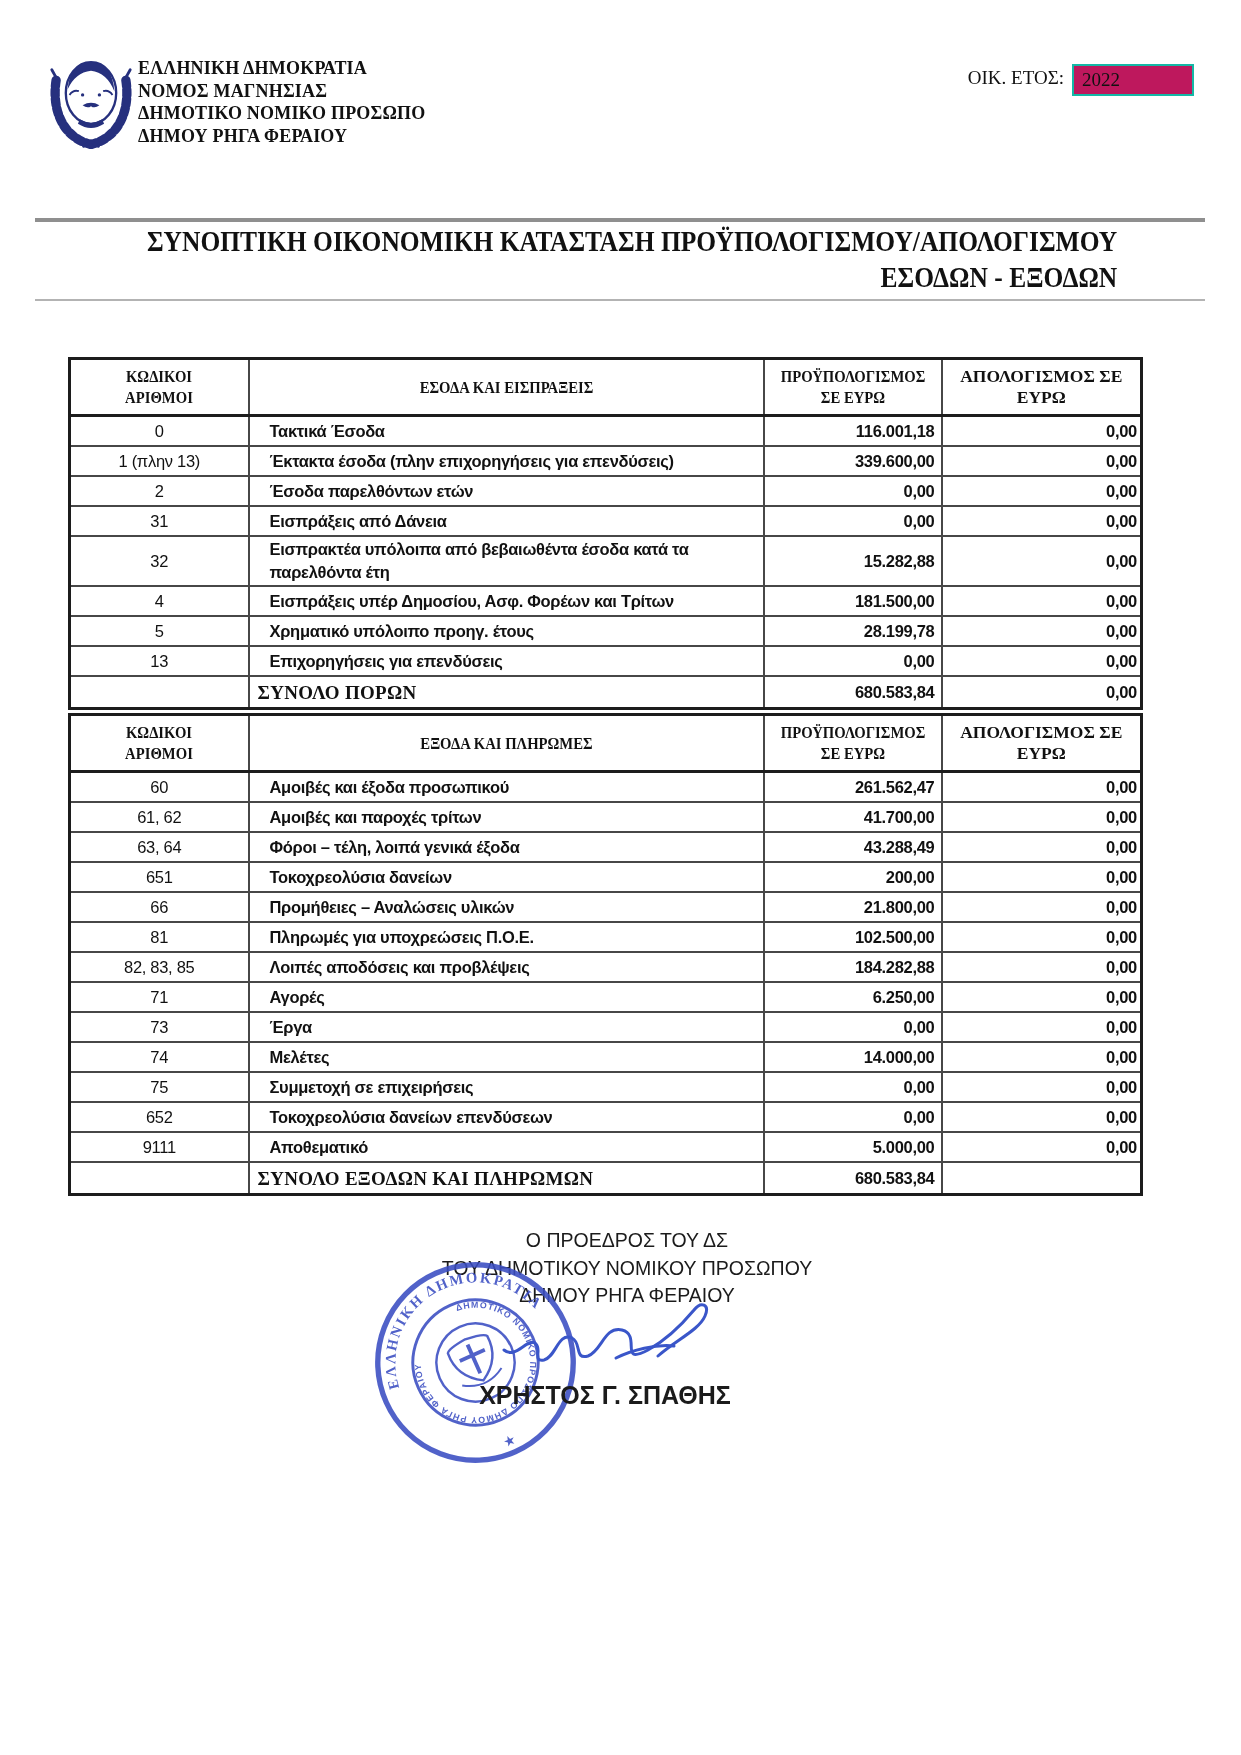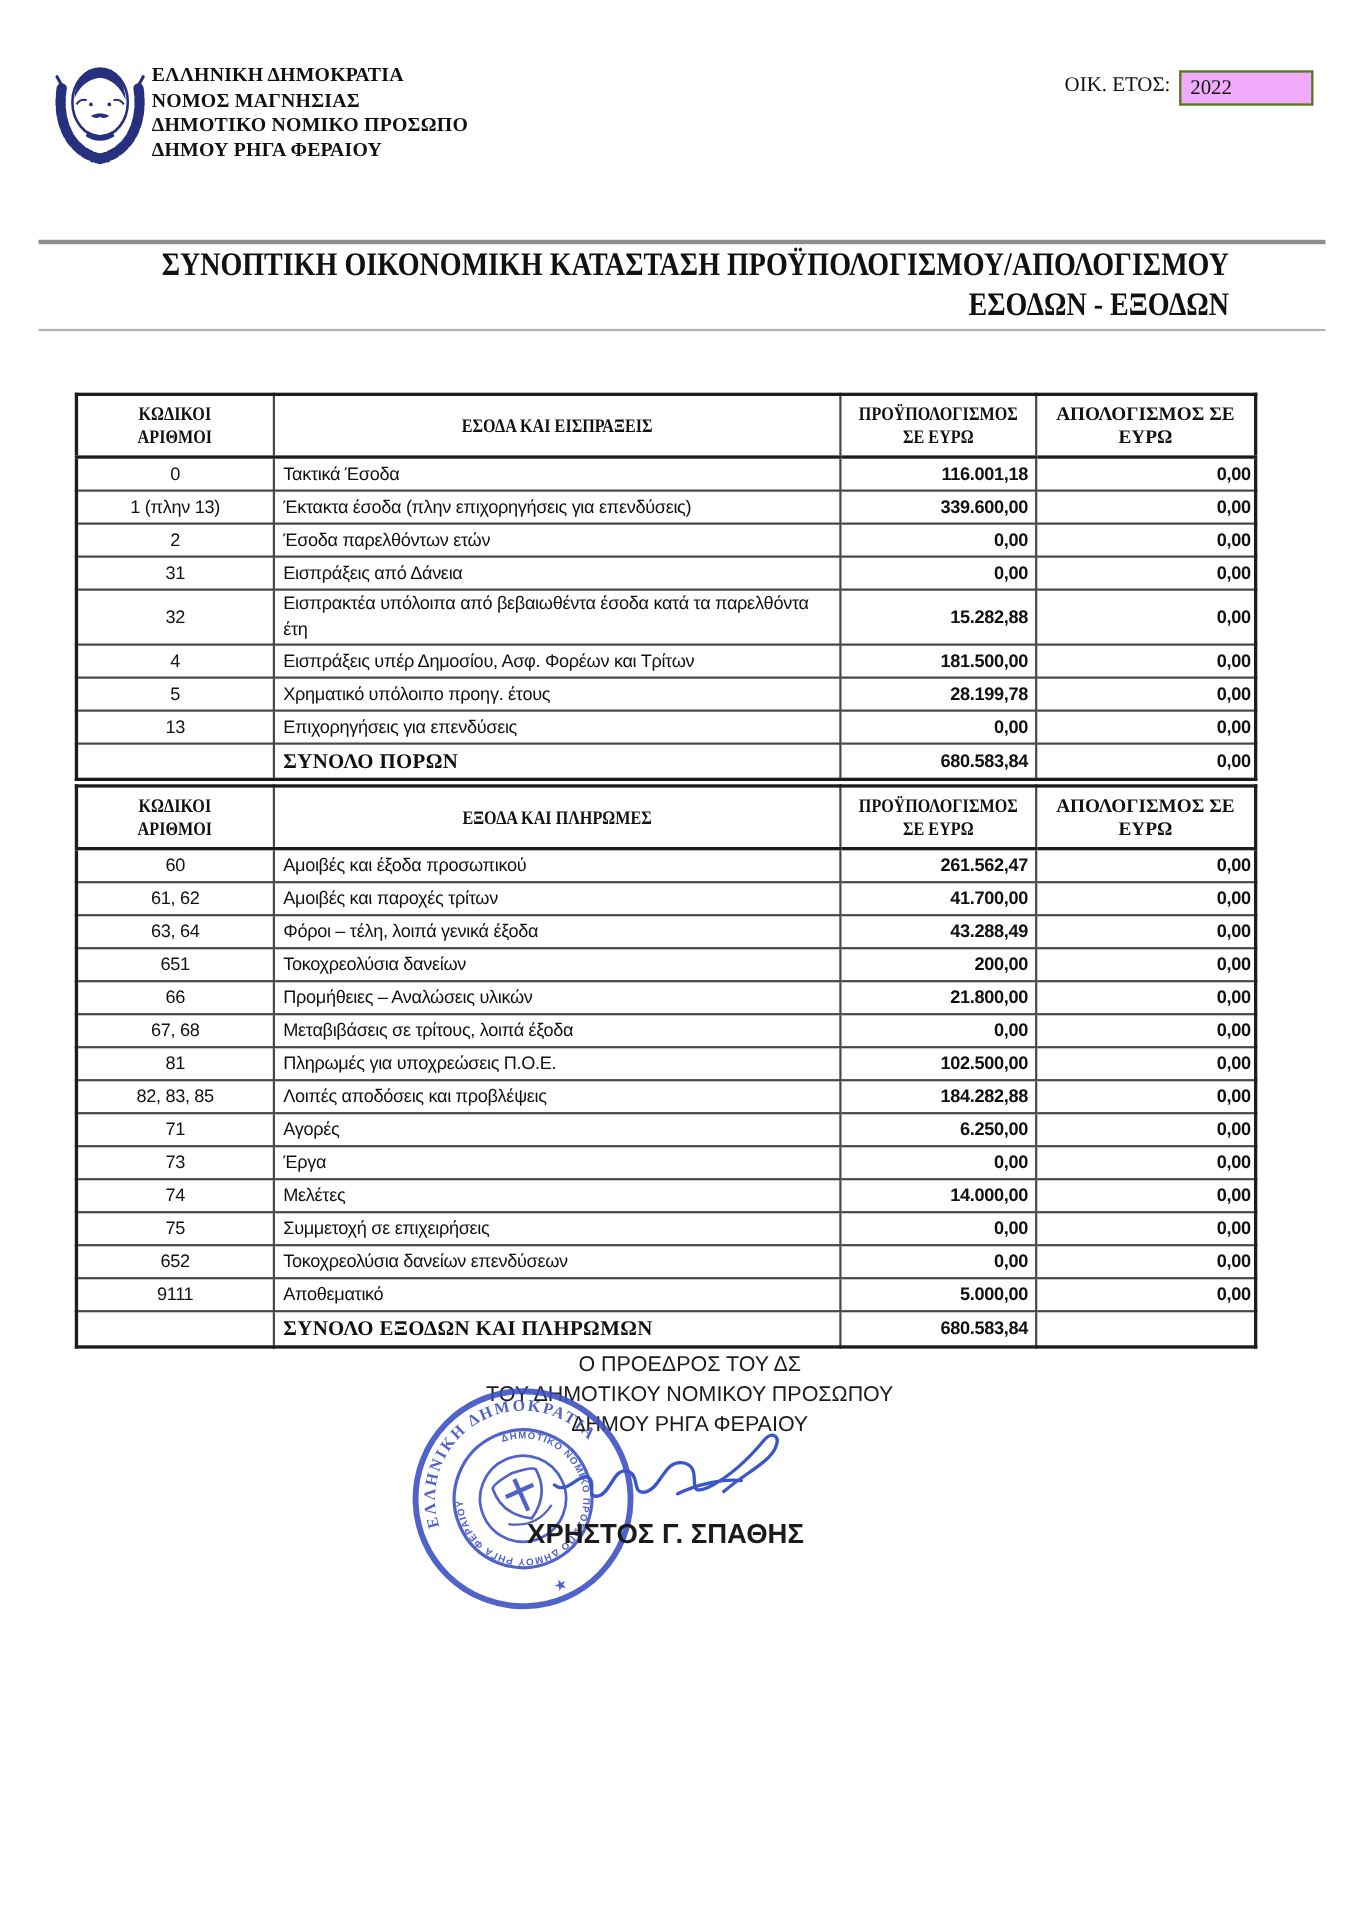--- a/index.html
+++ b/index.html
@@ -12,8 +12,8 @@
   .org-block{position:absolute;left:138px;top:57px;font-weight:bold;font-size:18px;line-height:22.5px;letter-spacing:.2px;}
   .afm-block{position:absolute;left:138px;top:149px;font-weight:bold;font-size:14.5px;line-height:18px;}
   .fy-label{position:absolute;left:952px;top:67px;font-size:19px;width:112px;text-align:right;}
-  .fy-box{position:absolute;left:1072px;top:64px;width:110px;height:28px;border:2px solid #4d7c0f;
-          font-size:19px;line-height:28px;padding-left:8px;background:#f0abfc;}
+  .fy-box{position:absolute;left:1072px;top:64px;width:110px;height:28px;border:2px solid #14b8a6;
+          font-size:19px;line-height:28px;padding-left:8px;background:#be185d;}
   
   .rule-top{position:absolute;left:35px;top:218px;width:1170px;height:4px;background:#8f8f8f;}
   .rule-bottom{position:absolute;left:35px;top:299px;width:1170px;height:2px;background:#b3b3b3;}

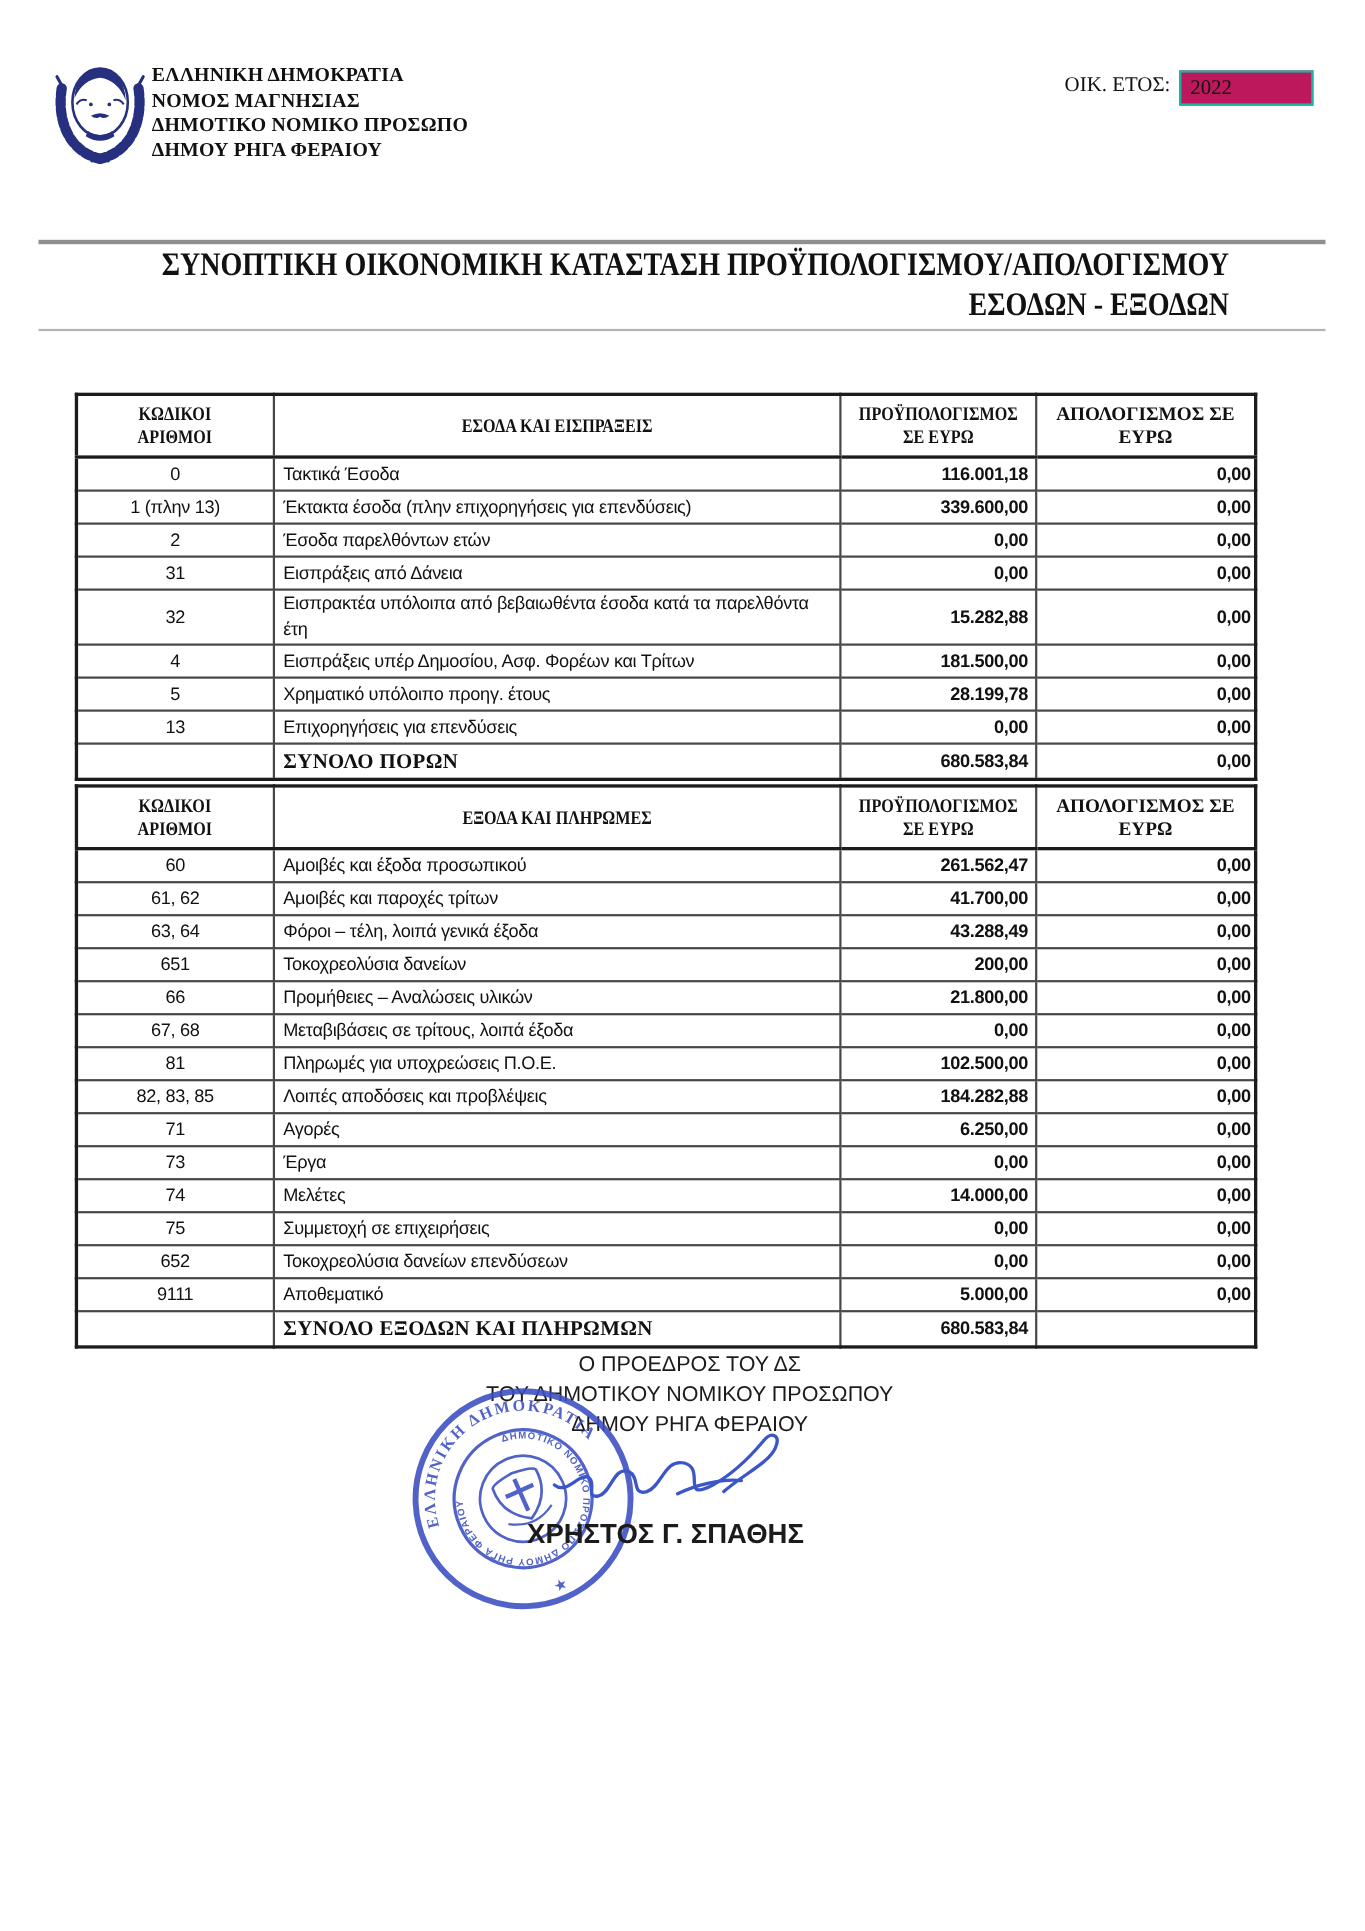--- a/index.html
+++ b/index.html
@@ -32,7 +32,7 @@
   .tbl td{height:26px;font-family:"Liberation Sans","DejaVu Sans",sans-serif;font-size:16.5px;
           line-height:23px;letter-spacing:-.3px;padding:1px 4px;vertical-align:middle;}
   .tbl td.code{text-align:center;}
-  .tbl td.desc{text-align:left;padding-left:8px;}
+  .tbl td.desc{text-align:left;padding-left:20px;font-weight:bold;}
   .tbl td.num{text-align:right;font-weight:bold;padding-right:6px;}
   .tbl td.actual{padding-right:3px;}
   .tbl tfoot td{height:28px;font-weight:bold;}

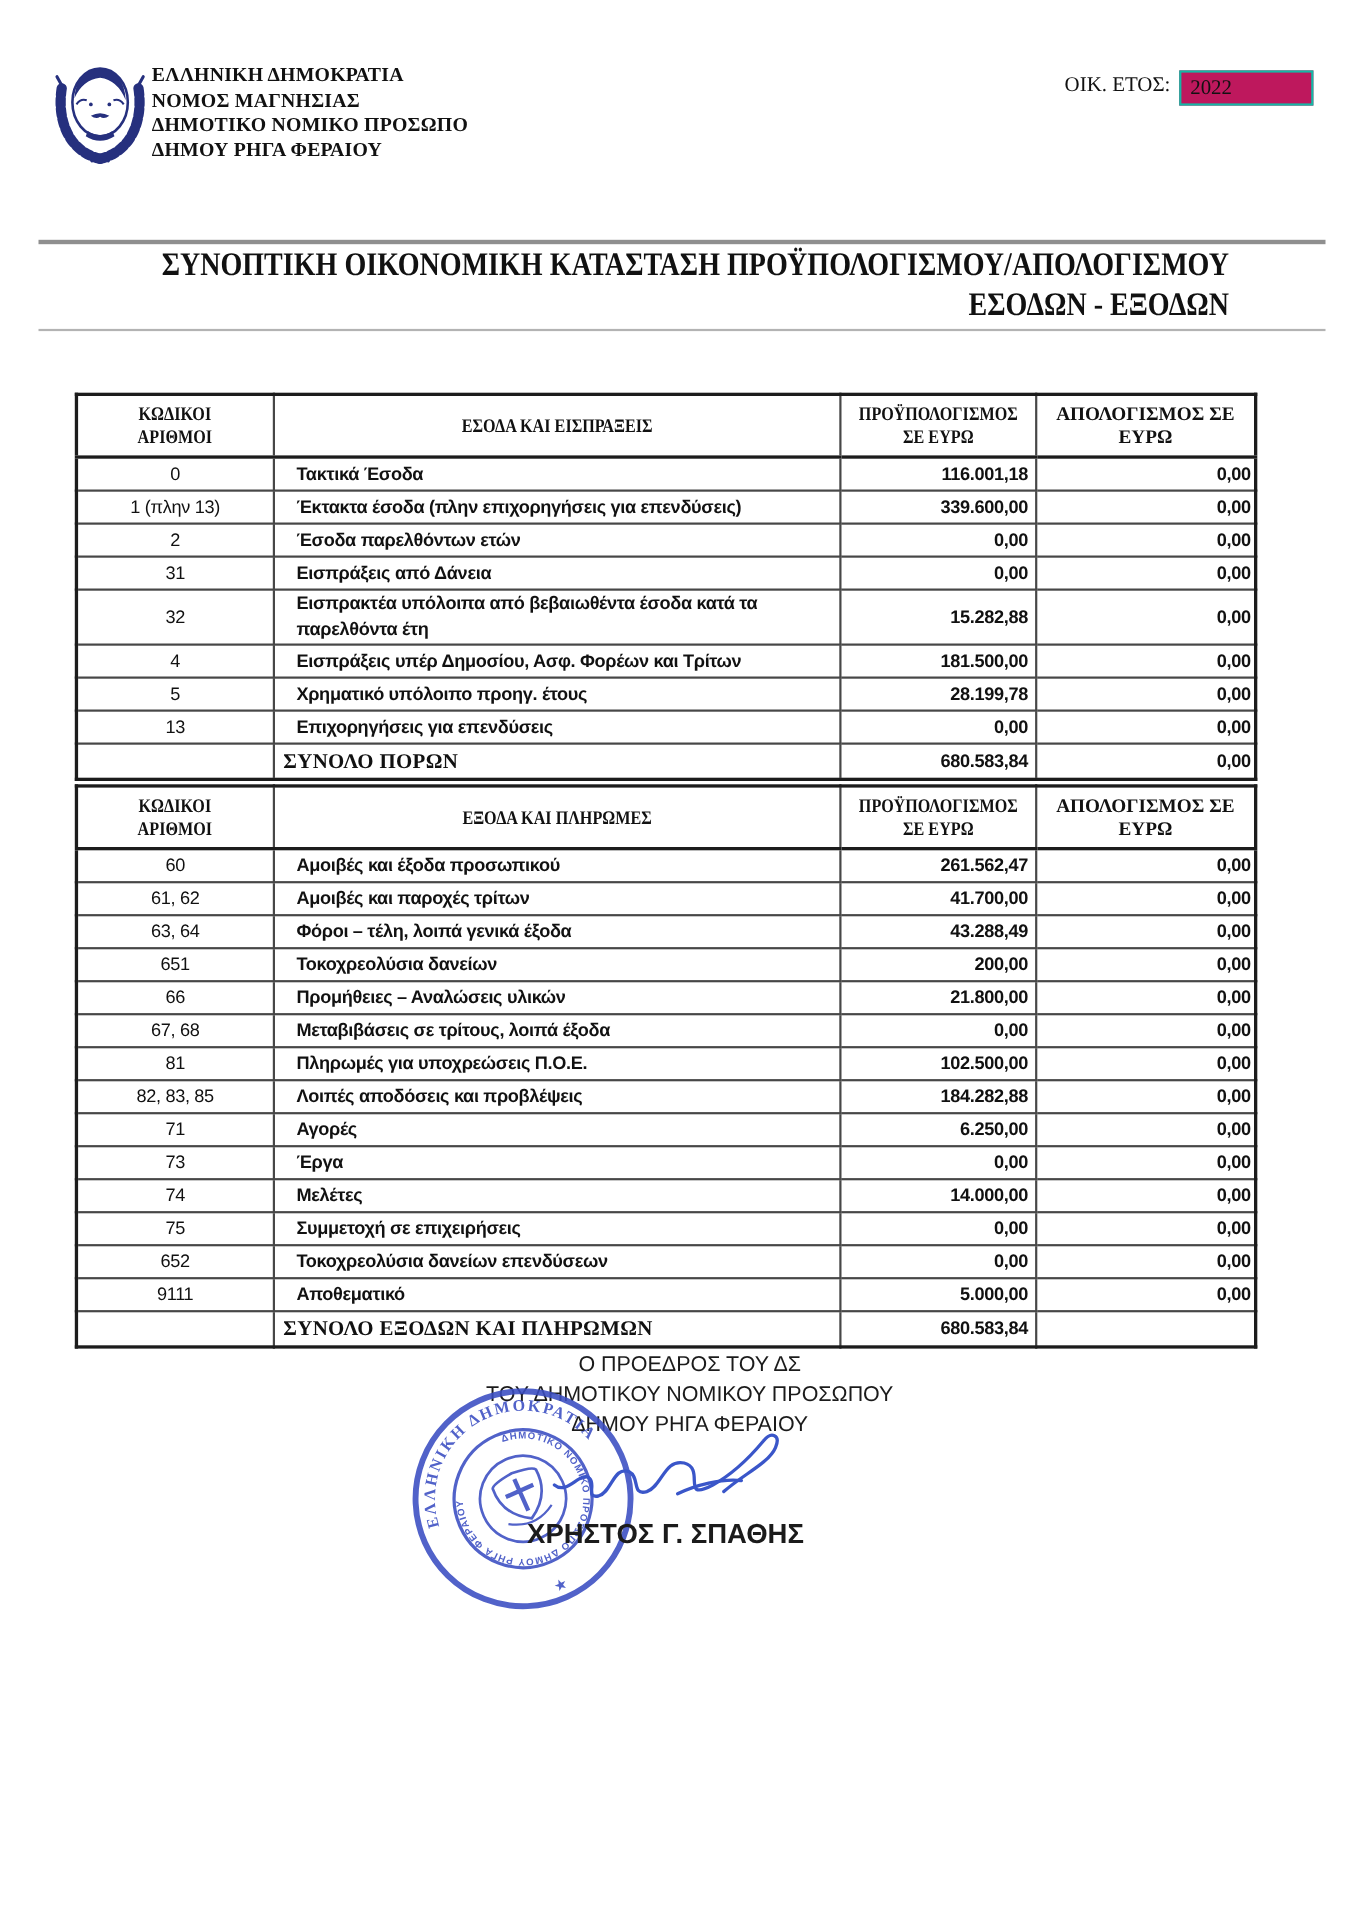--- a/index.html
+++ b/index.html
@@ -229,12 +229,6 @@
       <td class="num actual">0,00</td>
     </tr>
 
-    <tr>
-      <td class="code">67, 68</td>
-      <td class="desc">Μεταβιβάσεις σε τρίτους, λοιπά έξοδα</td>
-      <td class="num">0,00</td>
-      <td class="num actual">0,00</td>
-    </tr>
 
     <tr>
       <td class="code">81</td>

